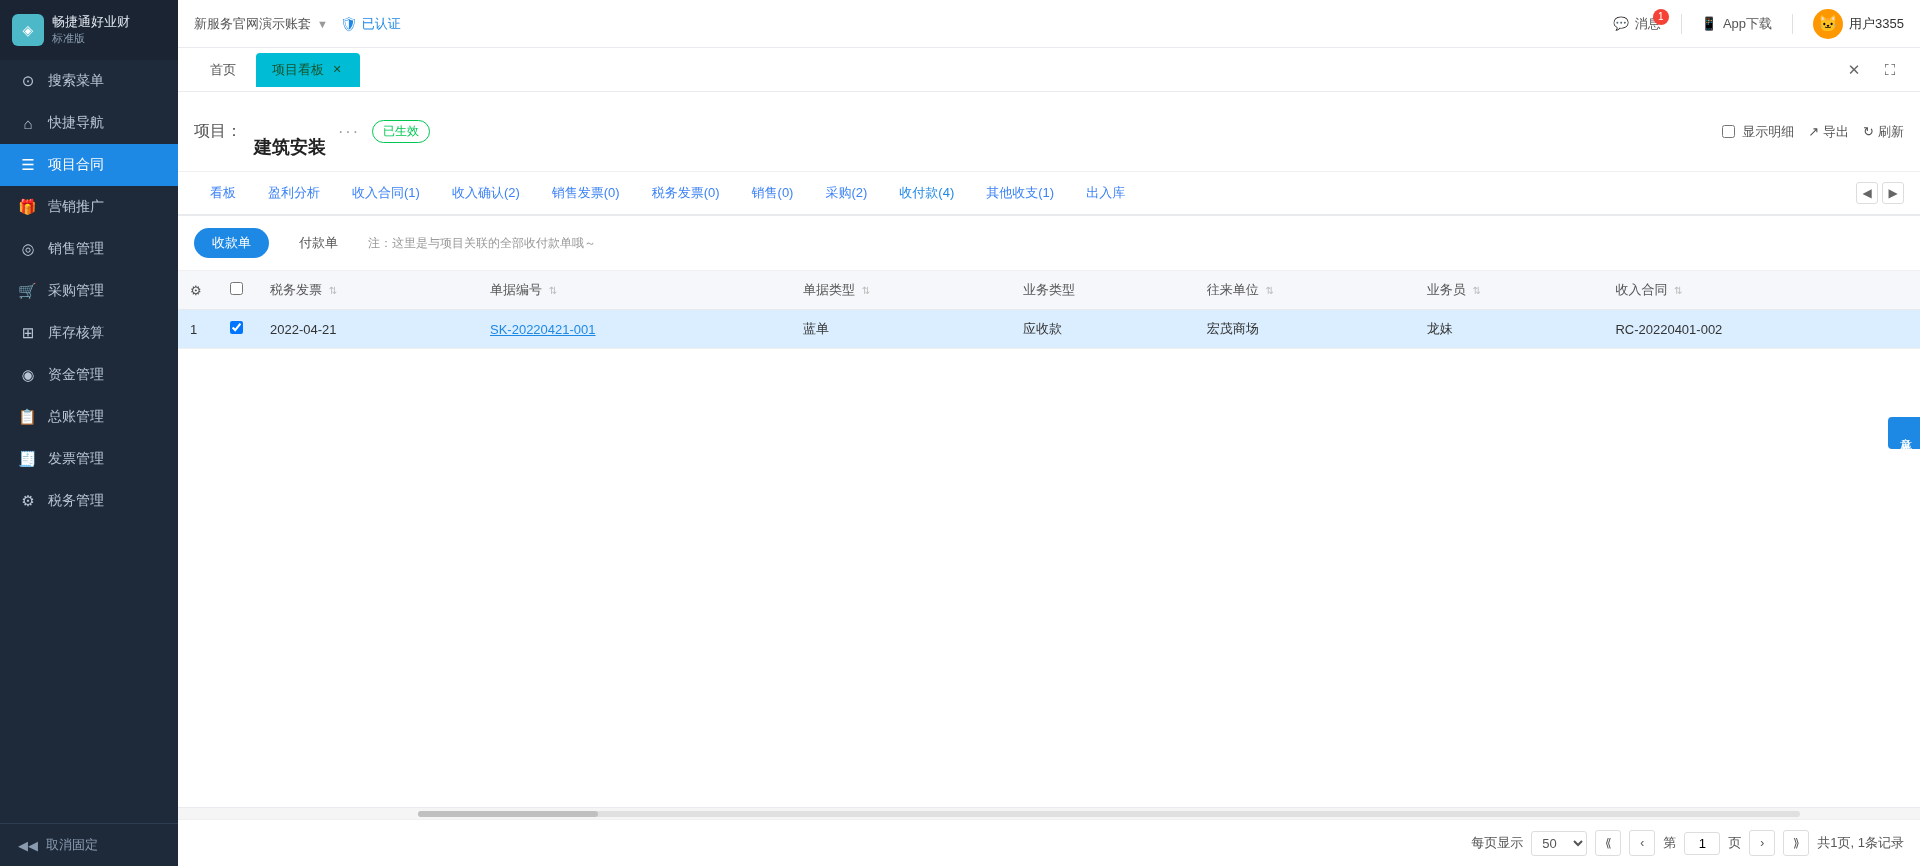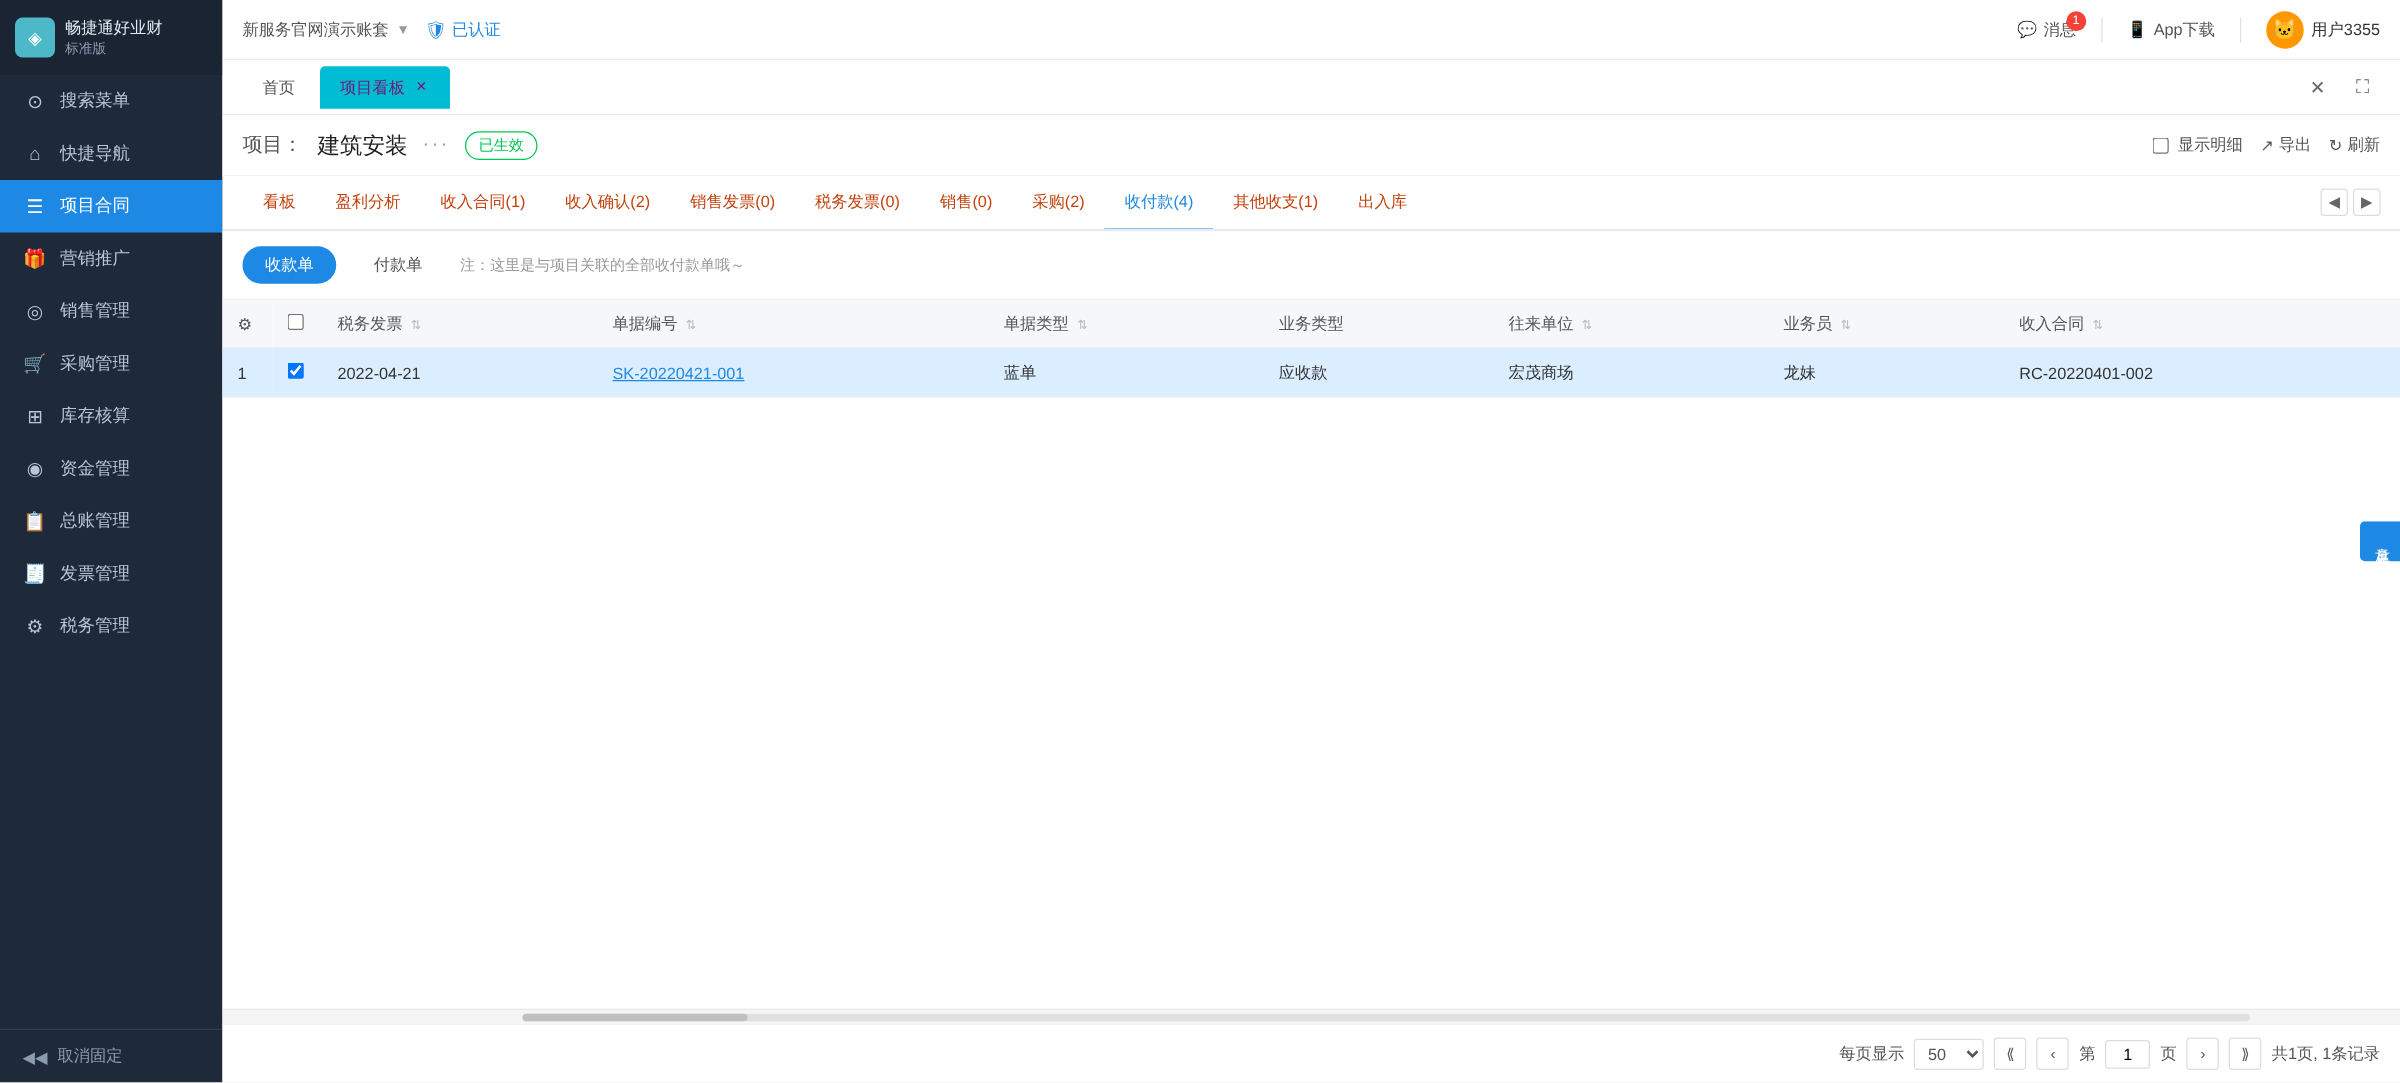--- a/index.html
+++ b/index.html
@@ -177,7 +177,7 @@
     }
     .tab-item.active {
       background: #00bcd4;
-      color: #701a75;
+      color: #14532d;
       font-weight: 500;
     }
     .tab-close {

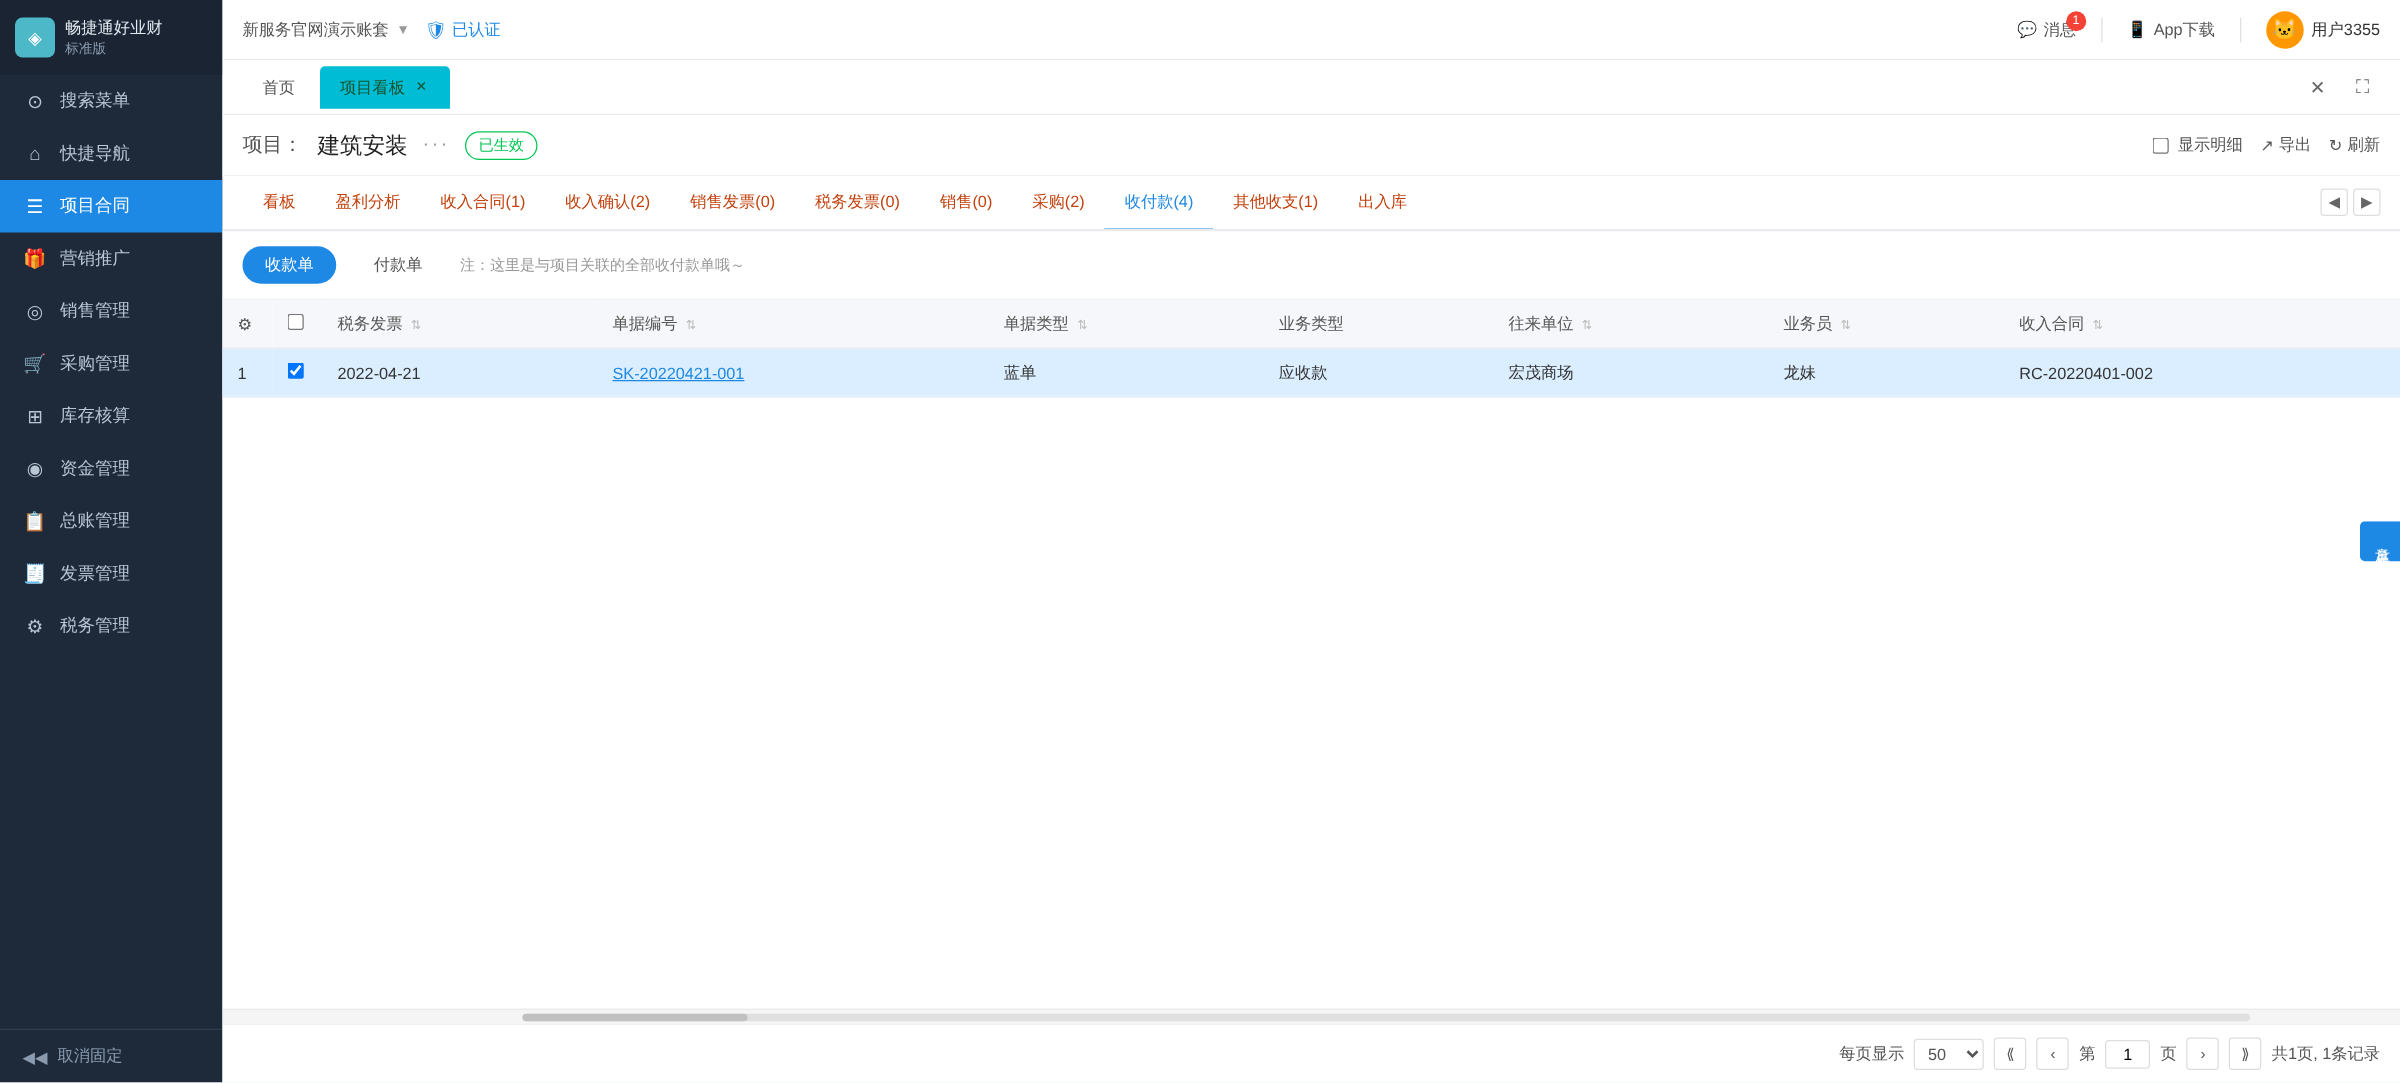--- a/index.html
+++ b/index.html
@@ -218,8 +218,9 @@
     }
     .project-title {
       font-size: 18px;
-      font-weight: 400;
+      font-weight: 700;
       color: #222;
+      margin-top: 31px;
     }
     .project-more { color: #999; cursor: pointer; font-size: 16px; letter-spacing: 2px; }
     .project-status {

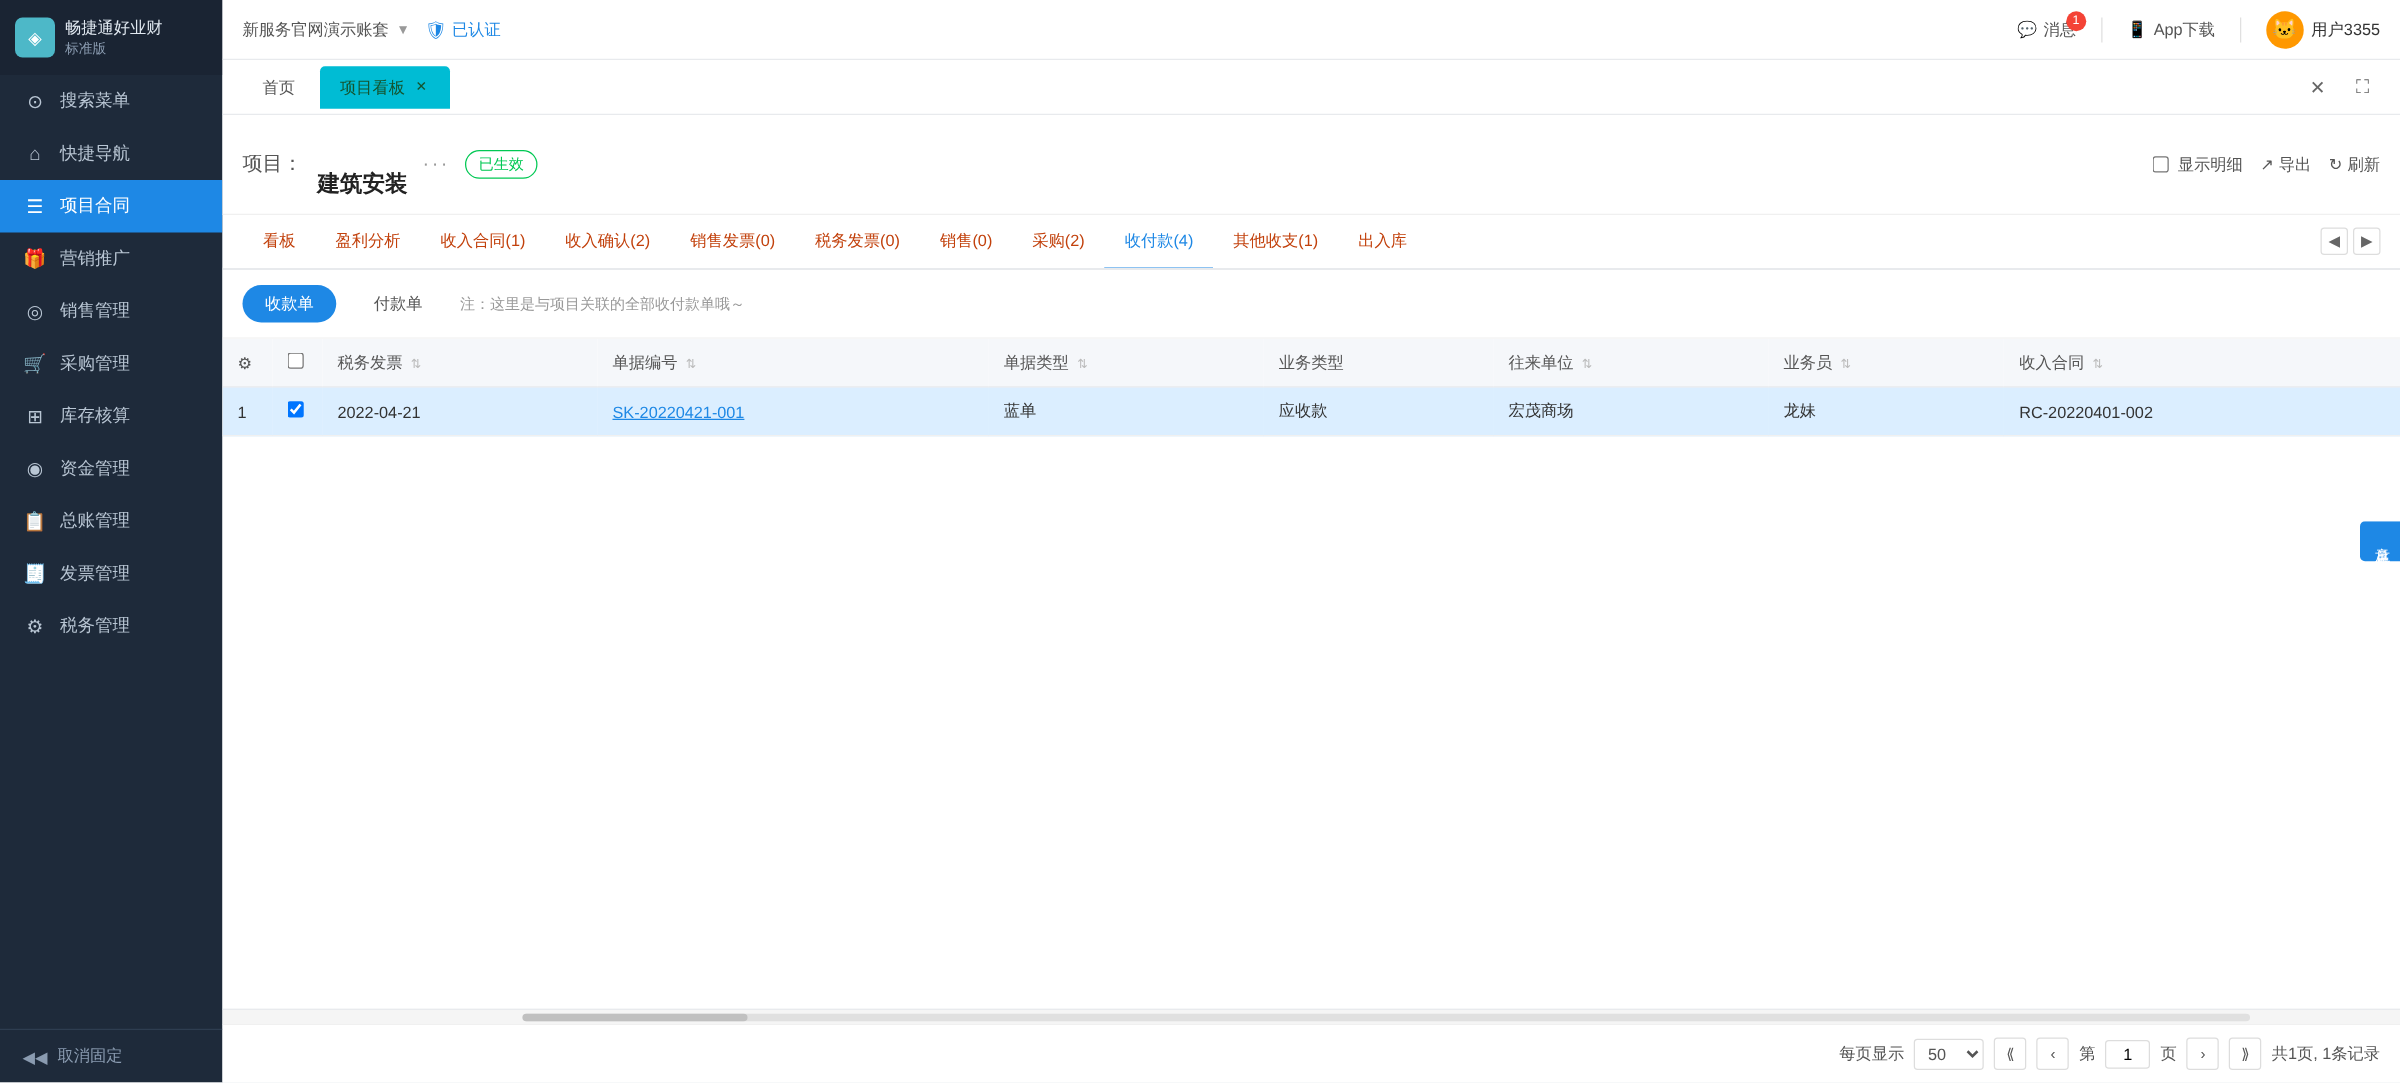--- a/index.html
+++ b/index.html
@@ -259,7 +259,7 @@
     .sub-tab {
       padding: 12px 16px;
       cursor: pointer;
-      color: #c2410c;
+      color: #3b82f6;
       font-size: 13px;
       white-space: nowrap;
       border-bottom: 2px solid transparent;

